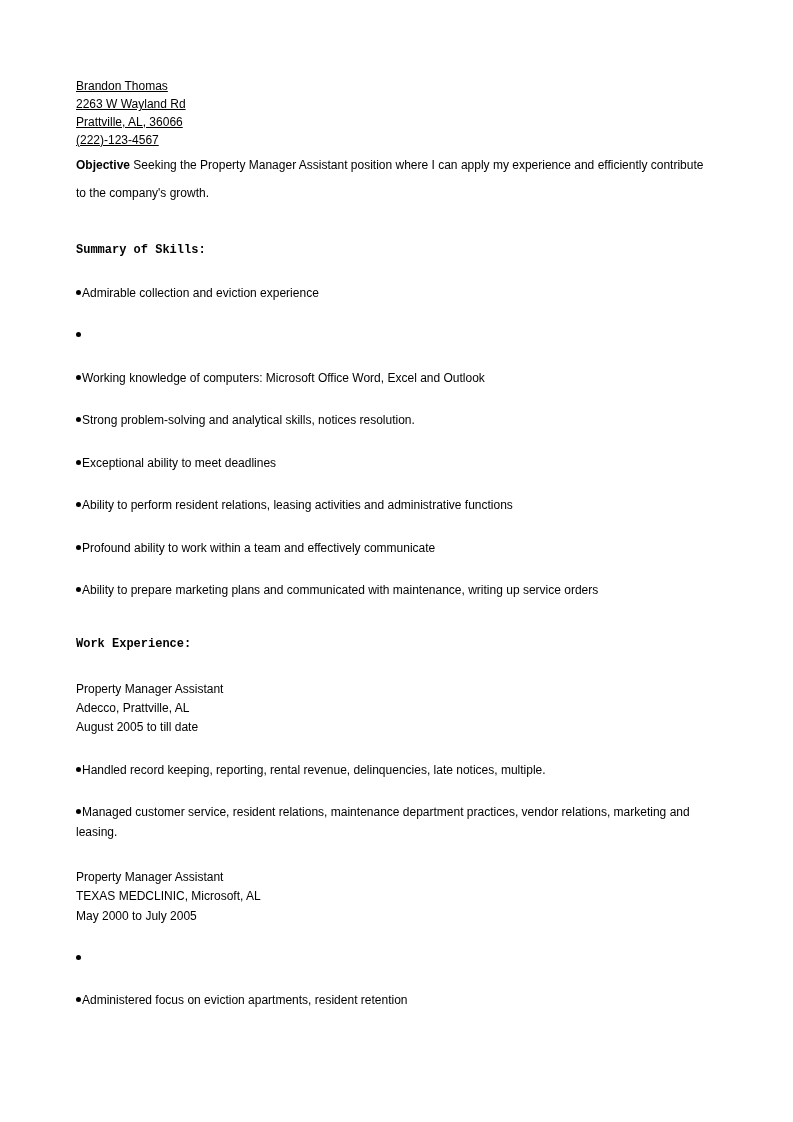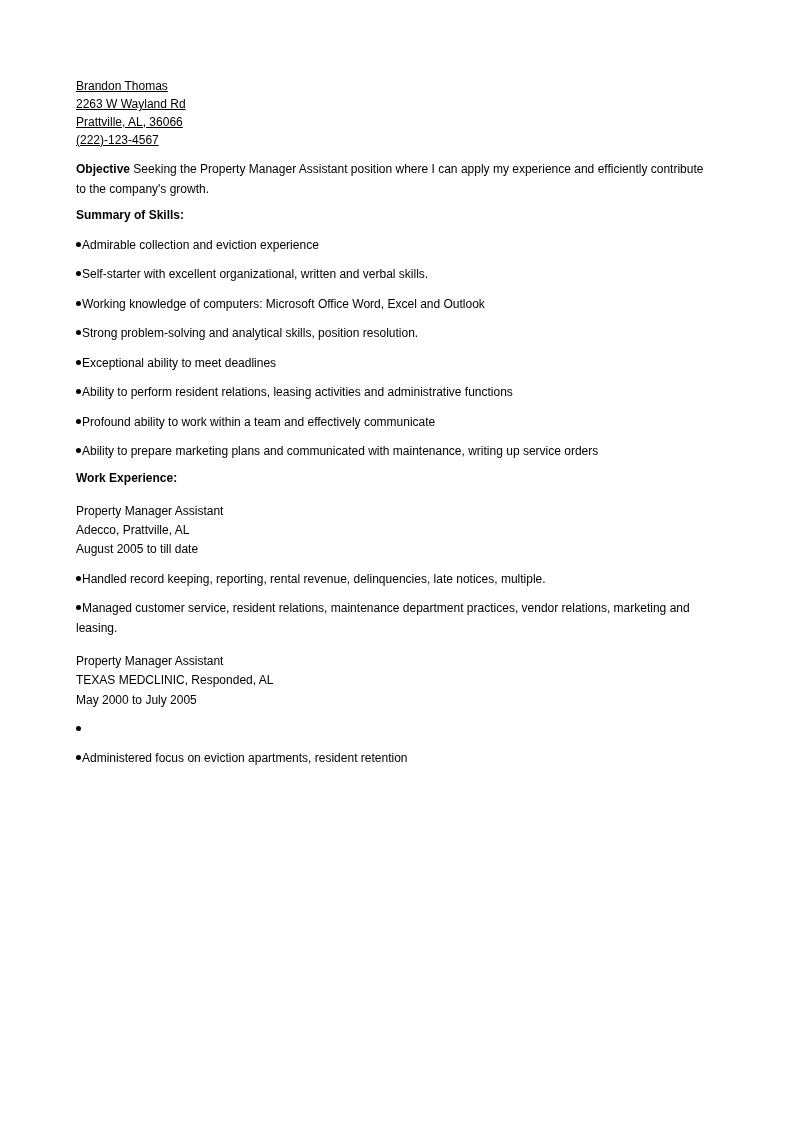--- a/index.html
+++ b/index.html
@@ -8,7 +8,7 @@
     .page { position: absolute; left: 76px; top: 77px; width: 640px; }
     .line { line-height: 18px; white-space: nowrap; text-decoration: underline; }
     .contact .line { height: 18px; }
-    .objective { margin-top: 10px; line-height: 20px; width: 635px; }
+    .objective { margin-top: 2px; line-height: 28px; width: 635px; }
     .objective b { font-weight: bold; }
     .heading { font-weight: bold; margin-top: 7px; line-height: 19.5px; }
     .bullet { margin-top: 10px; line-height: 19.5px; width: 630px; }

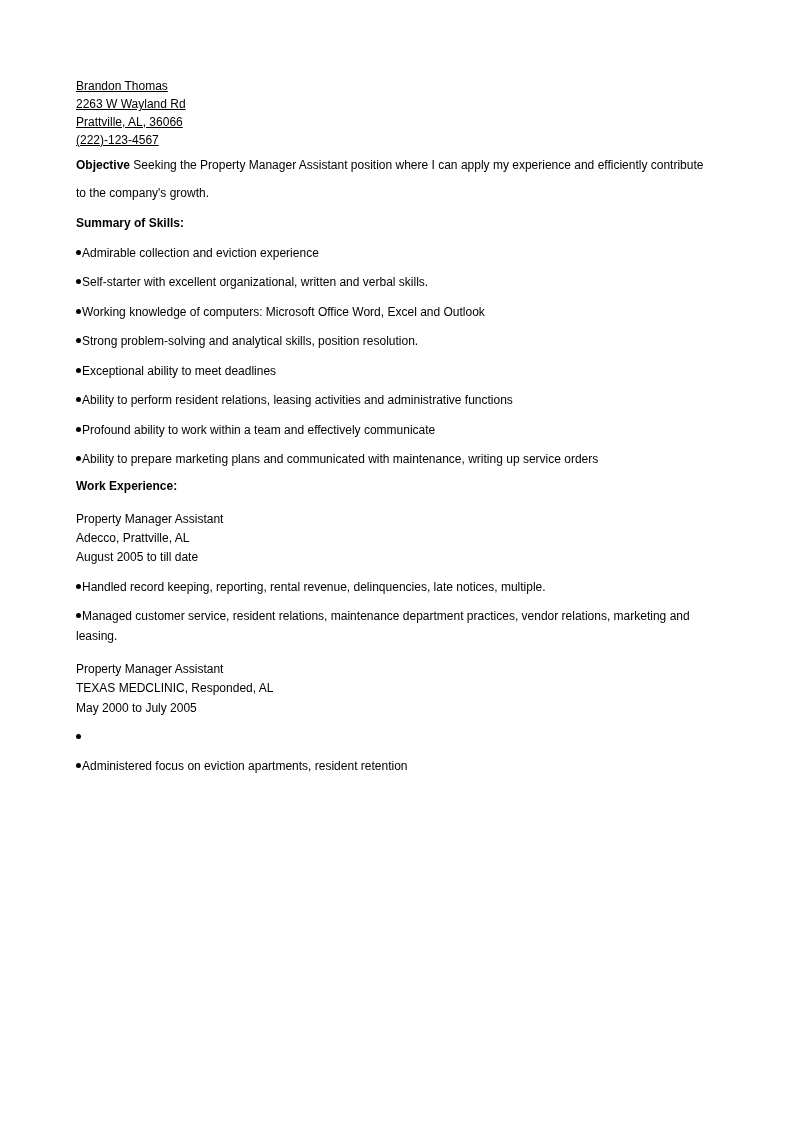--- a/index.html
+++ b/index.html
@@ -10,7 +10,7 @@
     .contact .line { height: 18px; }
     .objective { margin-top: 2px; line-height: 28px; width: 635px; }
     .objective b { font-weight: bold; }
-    .heading { font-weight: bold; margin-top: 7px; line-height: 19.5px; }
+    .heading { font-weight: bold; margin-top: 34px; line-height: 19.5px; font-family: Liberation Mono, monospace; }
     .bullet { margin-top: 10px; line-height: 19.5px; width: 630px; }
     .bullet .dot { display: inline-block; width: 5px; height: 5px; border-radius: 50%;
                    background: #000; margin-right: 1px; vertical-align: 2px; }

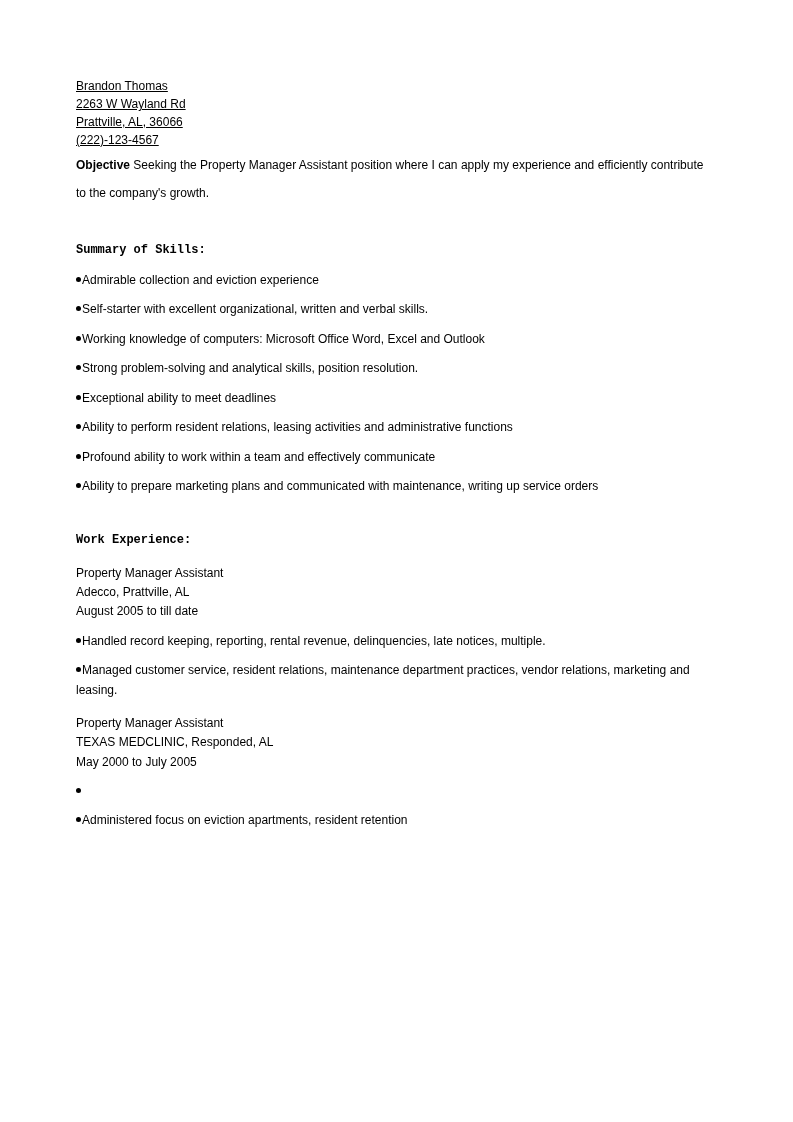--- a/index.html
+++ b/index.html
@@ -11,7 +11,7 @@
     .objective { margin-top: 2px; line-height: 28px; width: 635px; }
     .objective b { font-weight: bold; }
     .heading { font-weight: bold; margin-top: 34px; line-height: 19.5px; font-family: Liberation Mono, monospace; }
-    .bullet { margin-top: 10px; line-height: 19.5px; width: 630px; }
+    .bullet { margin-top: 23px; line-height: 19.5px; width: 630px; }
     .bullet .dot { display: inline-block; width: 5px; height: 5px; border-radius: 50%;
                    background: #000; margin-right: 1px; vertical-align: 2px; }
     .job { margin-top: 14px; line-height: 19.2px; }

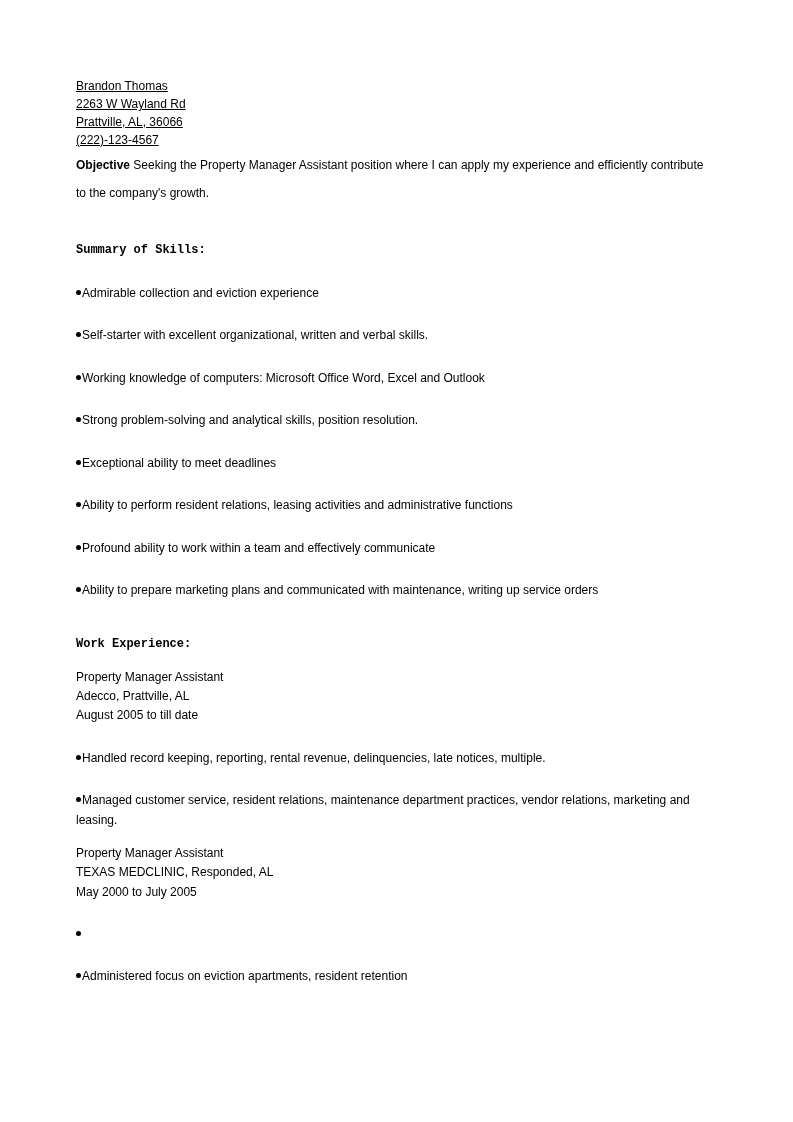--- a/index.html
+++ b/index.html
@@ -34,7 +34,7 @@
   <div class="heading">Summary of Skills:</div>
   <div>
     <div class="bullet"><span class="dot"></span><span>Admirable collection and eviction experience</span></div>
-    <div class="bullet"><span class="dot"></span><span>Self-starter with excellent organizational, written and verbal skills.</span></div>
+    <div class="bullet"><span class="dot"></span></div>
     <div class="bullet"><span class="dot"></span><span>Working knowledge of computers: Microsoft Office Word, Excel and Outlook</span></div>
     <div class="bullet"><span class="dot"></span><span>Strong problem-solving and analytical skills, position resolution.</span></div>
     <div class="bullet"><span class="dot"></span><span>Exceptional ability to meet deadlines</span></div>

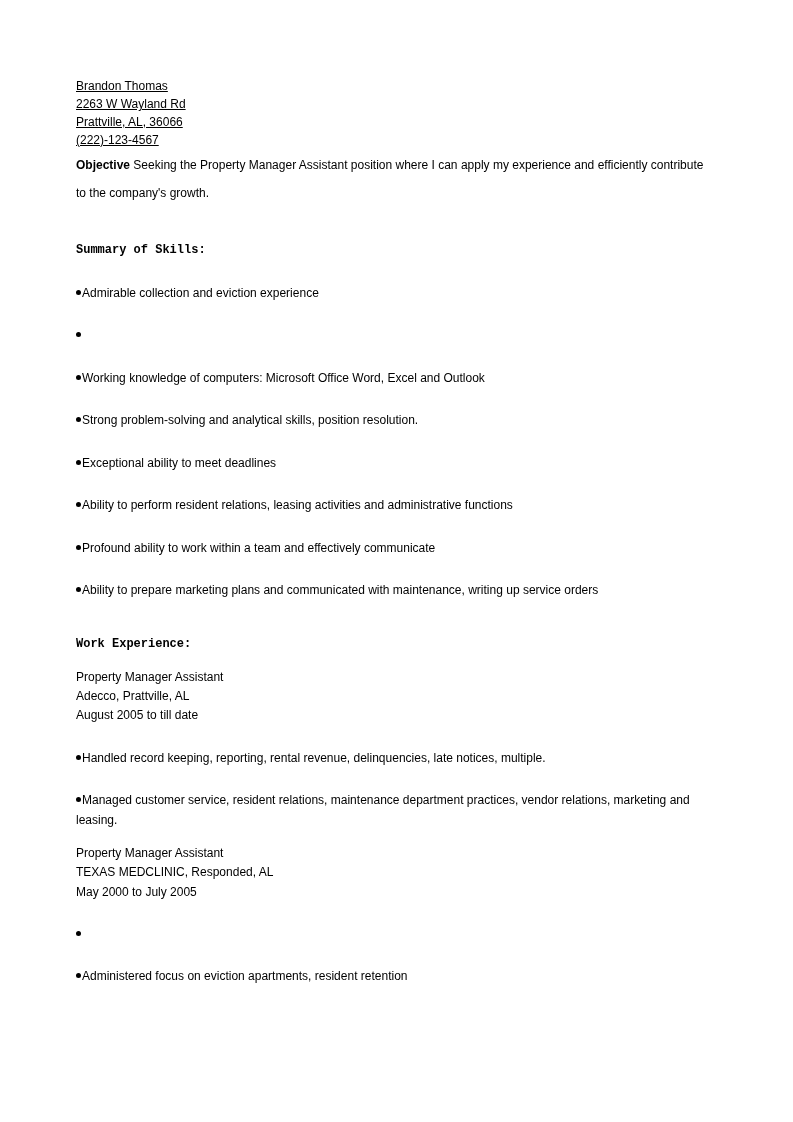--- a/index.html
+++ b/index.html
@@ -36,7 +36,7 @@
     <div class="bullet"><span class="dot"></span><span>Admirable collection and eviction experience</span></div>
     <div class="bullet"><span class="dot"></span></div>
     <div class="bullet"><span class="dot"></span><span>Working knowledge of computers: Microsoft Office Word, Excel and Outlook</span></div>
-    <div class="bullet"><span class="dot"></span><span>Strong problem-solving and analytical skills, position resolution.</span></div>
+    <div class="bullet"><span class="dot"></span><span>Strong problem-solving and analytical skills, notices resolution.</span></div>
     <div class="bullet"><span class="dot"></span><span>Exceptional ability to meet deadlines</span></div>
     <div class="bullet"><span class="dot"></span><span>Ability to perform resident relations, leasing activities and administrative functions</span></div>
     <div class="bullet"><span class="dot"></span><span>Profound ability to work within a team and effectively communicate</span></div>

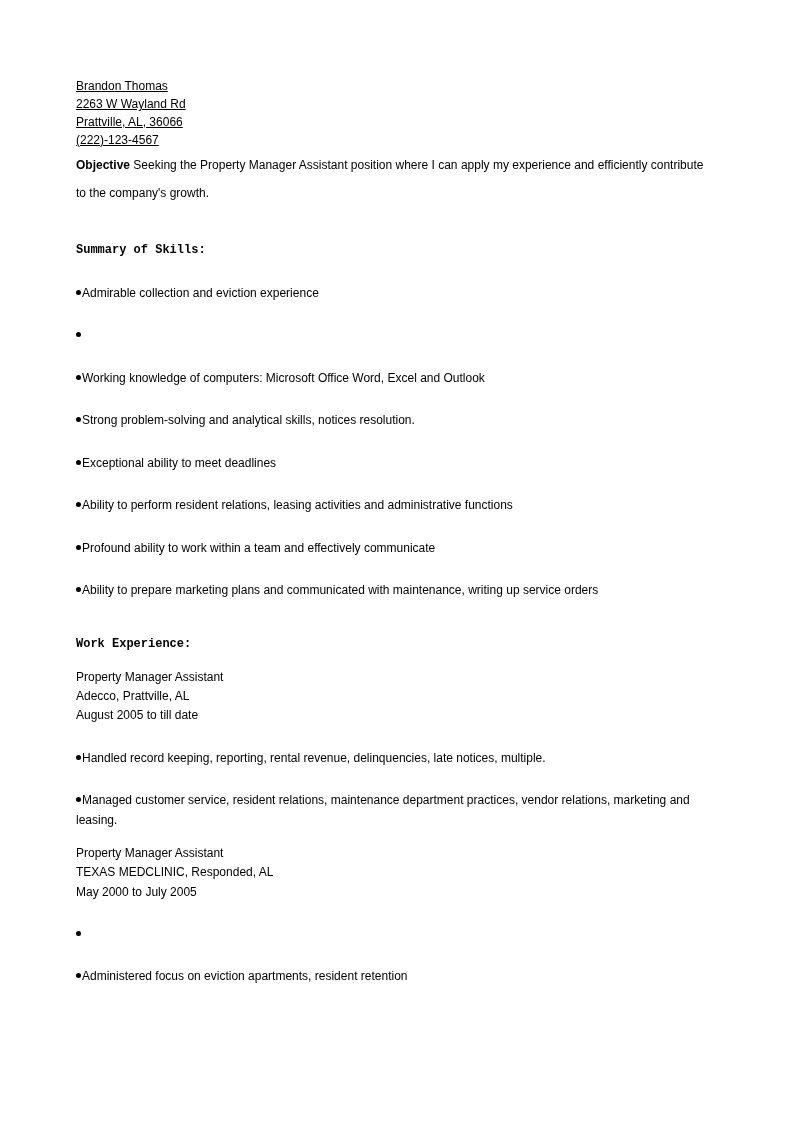--- a/index.html
+++ b/index.html
@@ -14,7 +14,7 @@
     .bullet { margin-top: 23px; line-height: 19.5px; width: 630px; }
     .bullet .dot { display: inline-block; width: 5px; height: 5px; border-radius: 50%;
                    background: #000; margin-right: 1px; vertical-align: 2px; }
-    .job { margin-top: 14px; line-height: 19.2px; }
+    .job { margin-top: 26px; line-height: 19.2px; }
   </style>
 </head>
 <body>

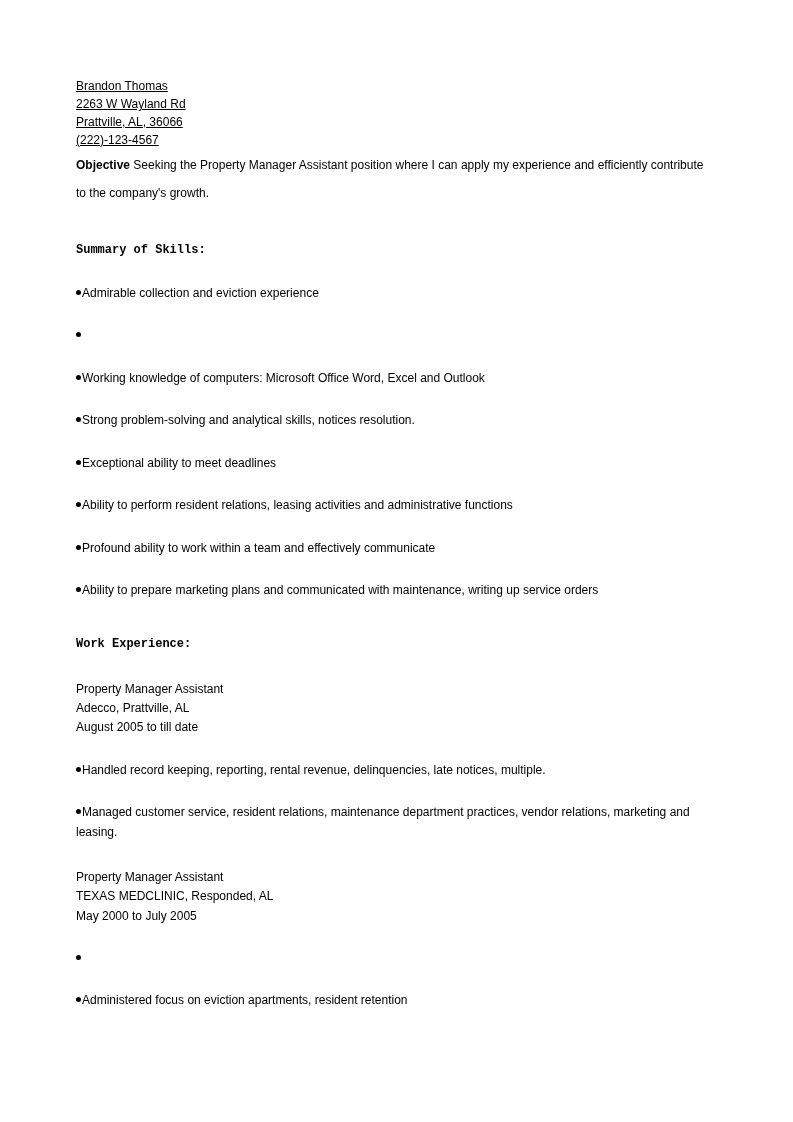--- a/index.html
+++ b/index.html
@@ -58,7 +58,7 @@
   <div>
     <div class="job">
       <div>Property Manager Assistant</div>
-      <div>TEXAS MEDCLINIC, Responded, AL</div>
+      <div>TEXAS MEDCLINIC, Microsoft, AL</div>
       <div>May 2000 to July 2005</div>
     </div>
     <div class="bullet"><span class="dot"></span></div>

